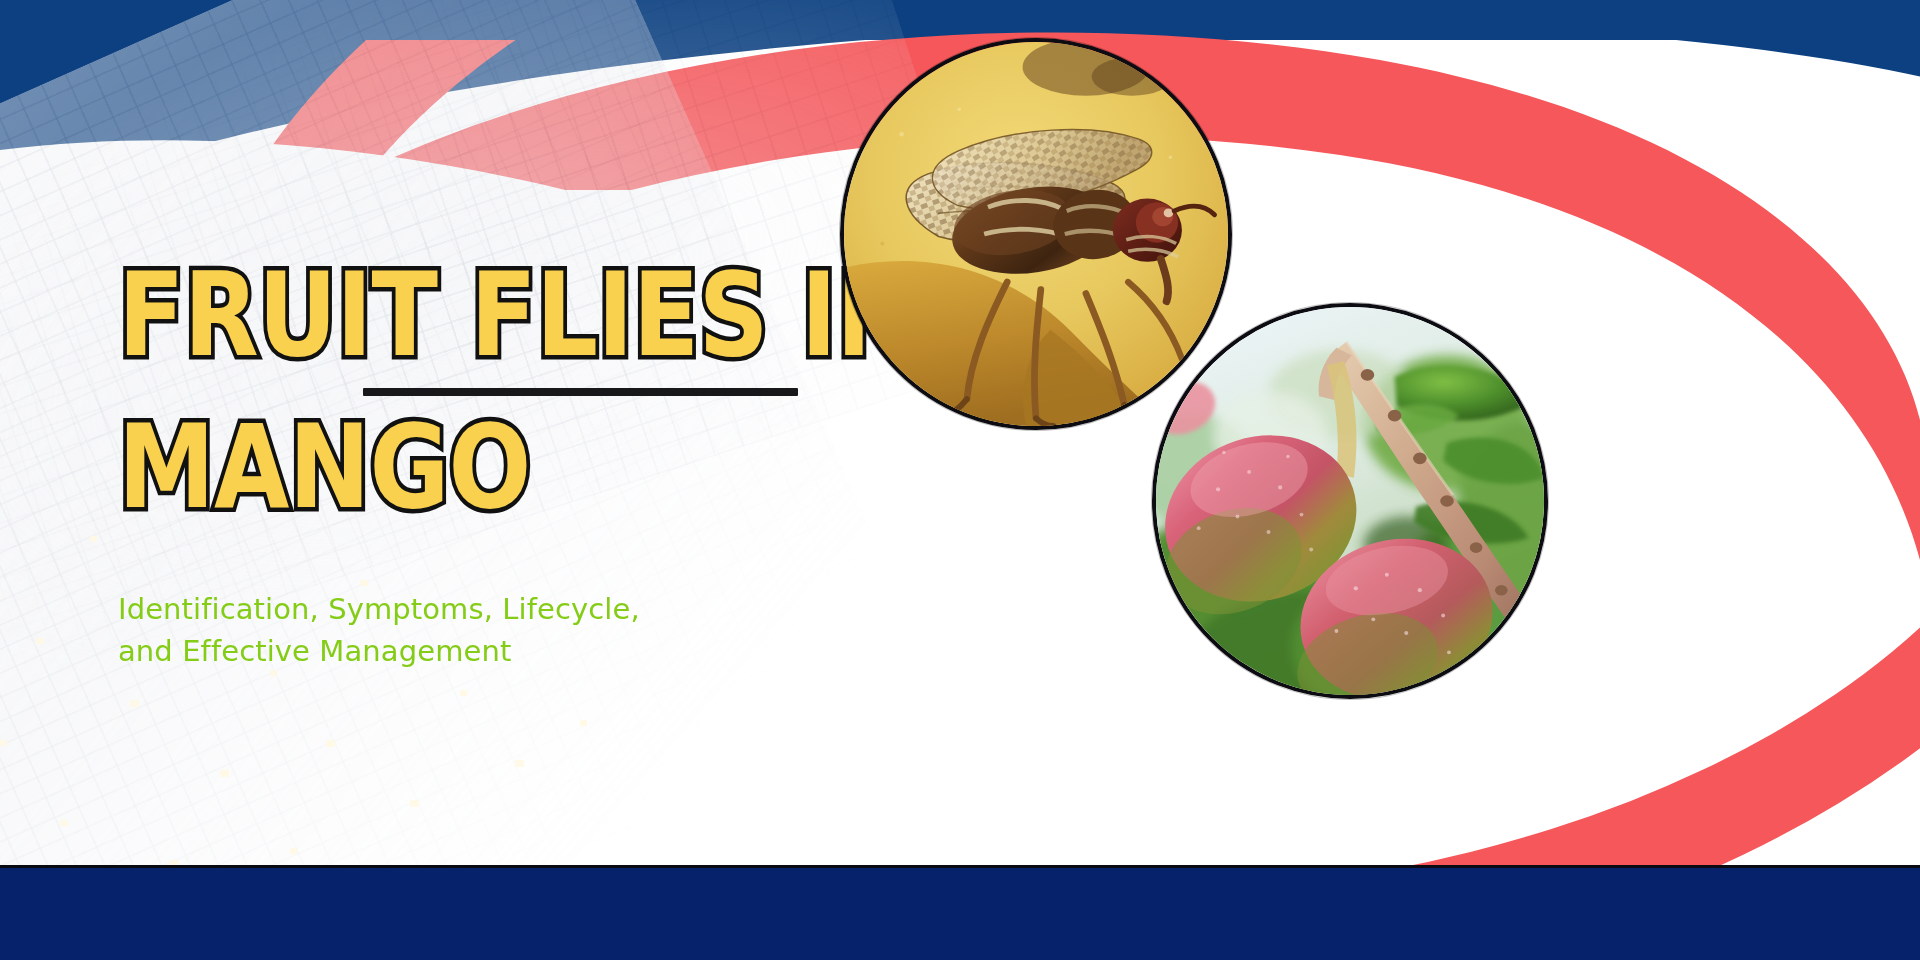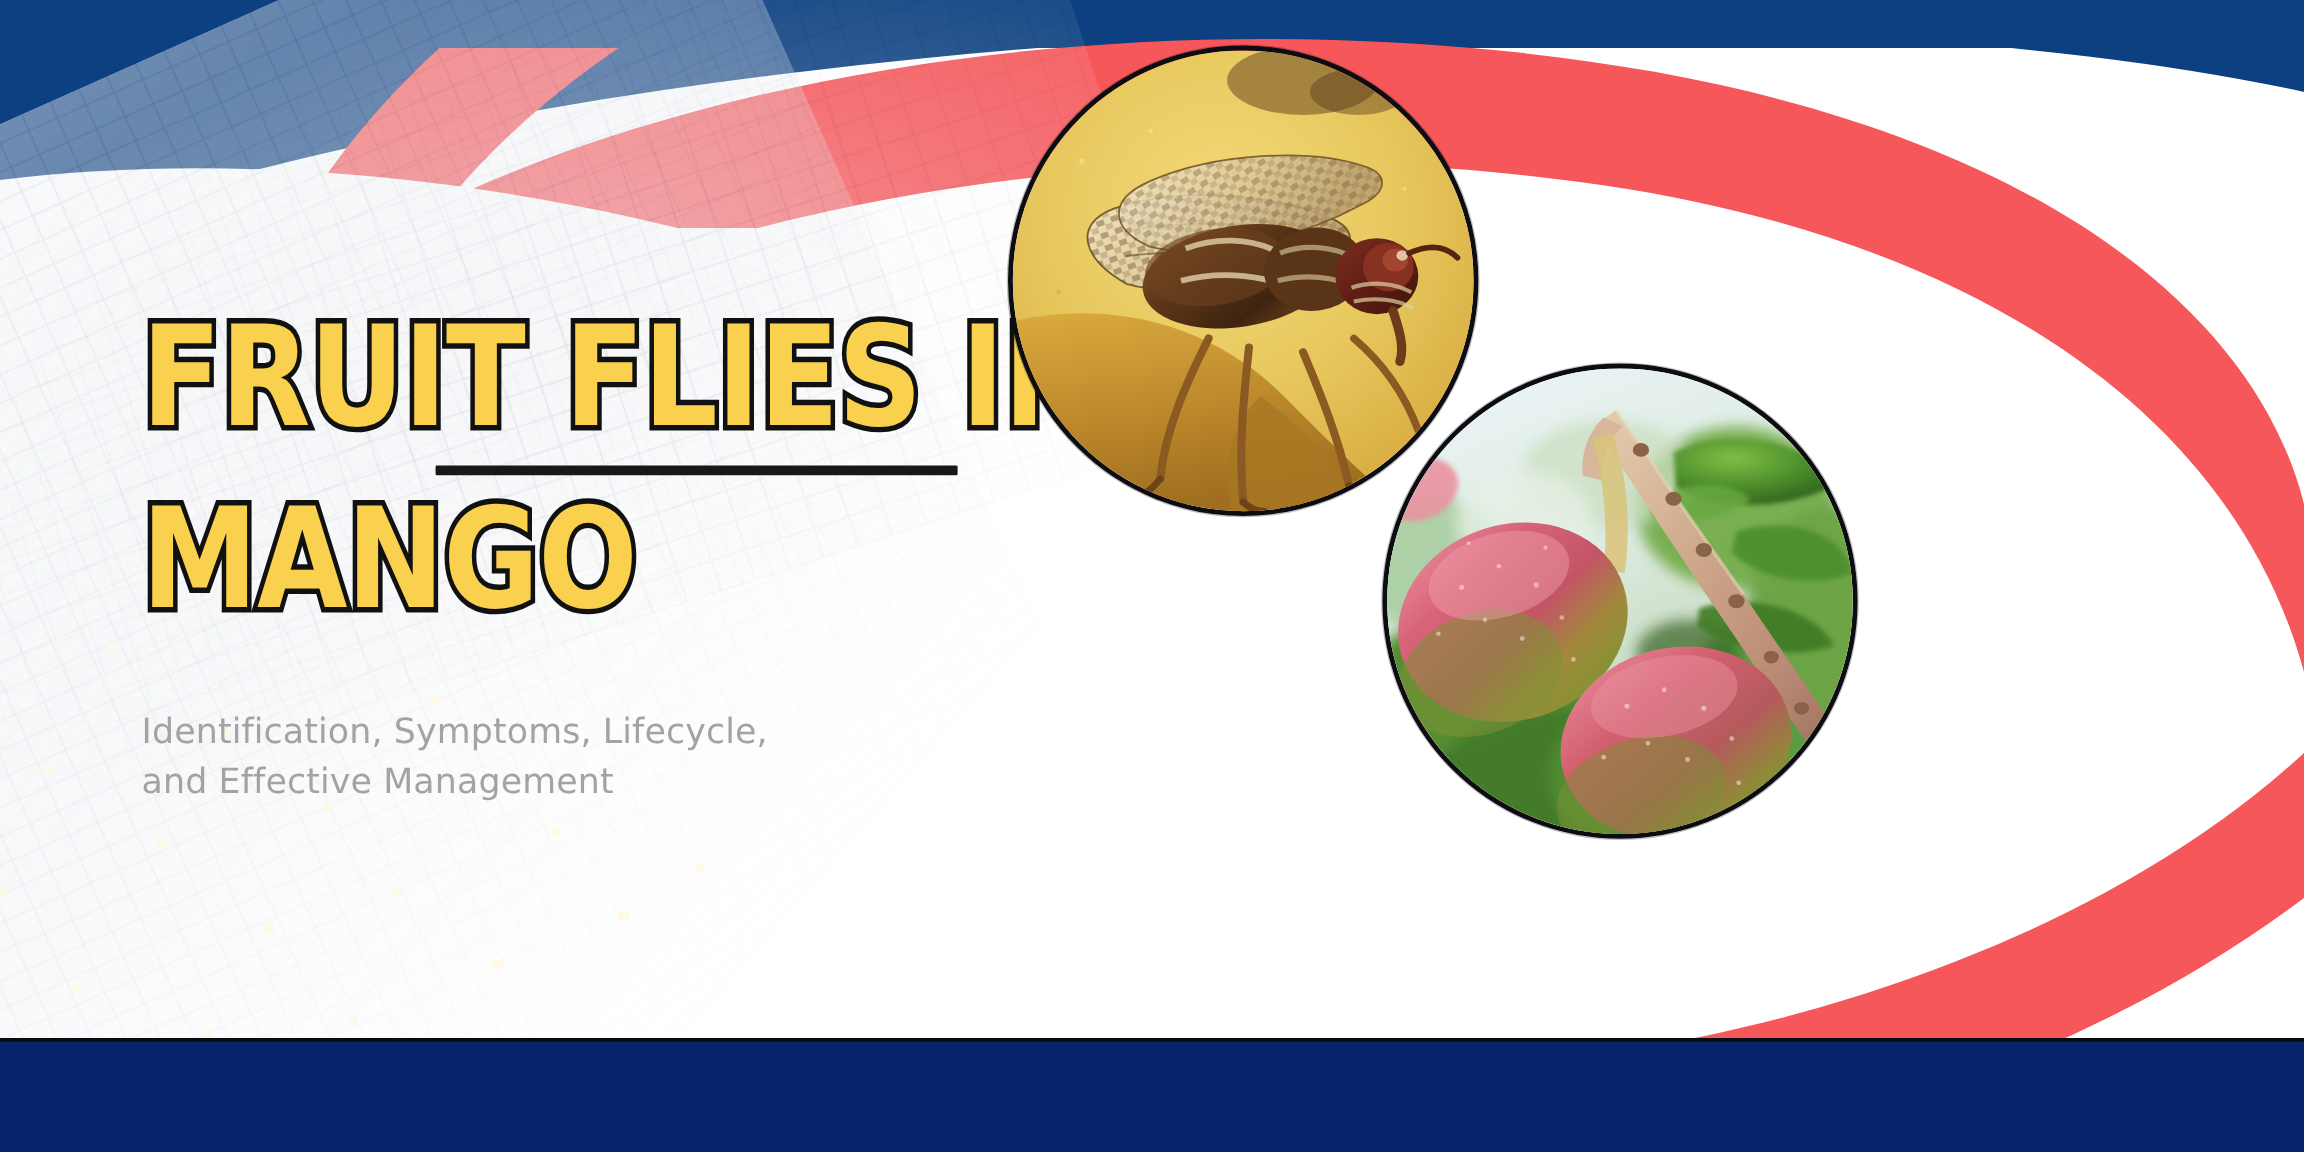--- a/index.html
+++ b/index.html
@@ -106,7 +106,7 @@
     font-family:"DejaVu Sans", sans-serif;
     font-size:29px;
     line-height:1.42;
-    color:#a3a3a3;
+    color:#84cc16;
     letter-spacing:.1px;
     max-width:560px;
   }

